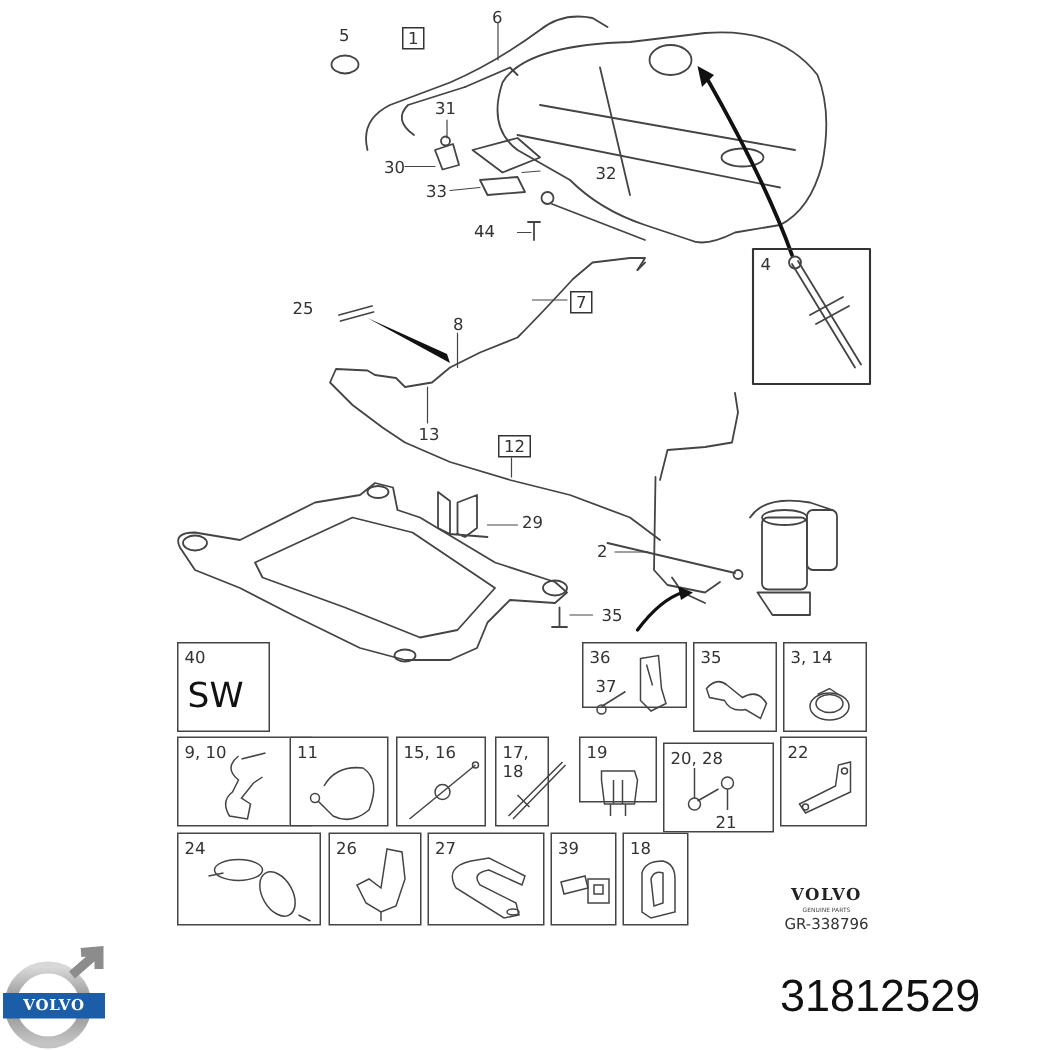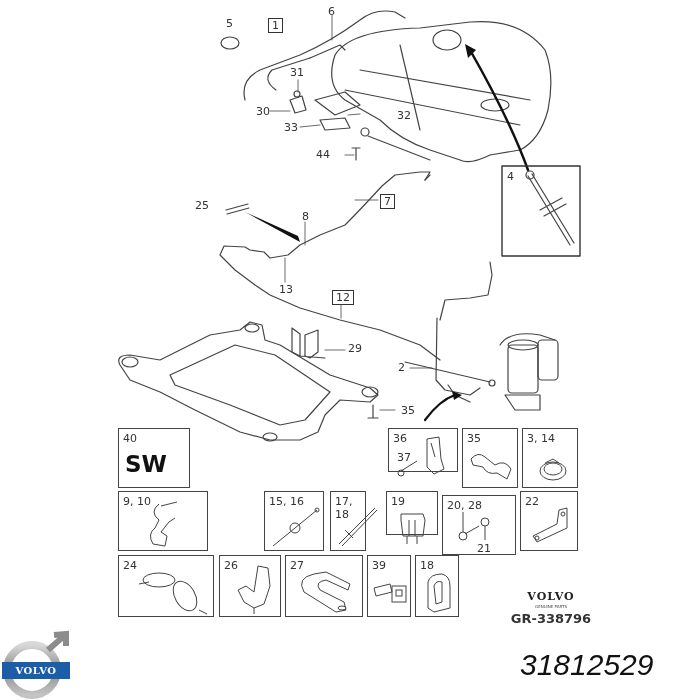--- a/index.html
+++ b/index.html
@@ -116,7 +116,7 @@
   <span class="callout" style="left:398px;top:362px">2</span>
   <span class="callout" style="left:401px;top:405px">35</span>
 
-  <div class="cell" style="left:118px;top:428px;width:72px;height:60px">
+  <div class="cell" style="left:118px;top:428px;width:62px;height:60px">
     <span class="cell-label">40</span>
     <span class="sw-text">SW</span>
   </div>

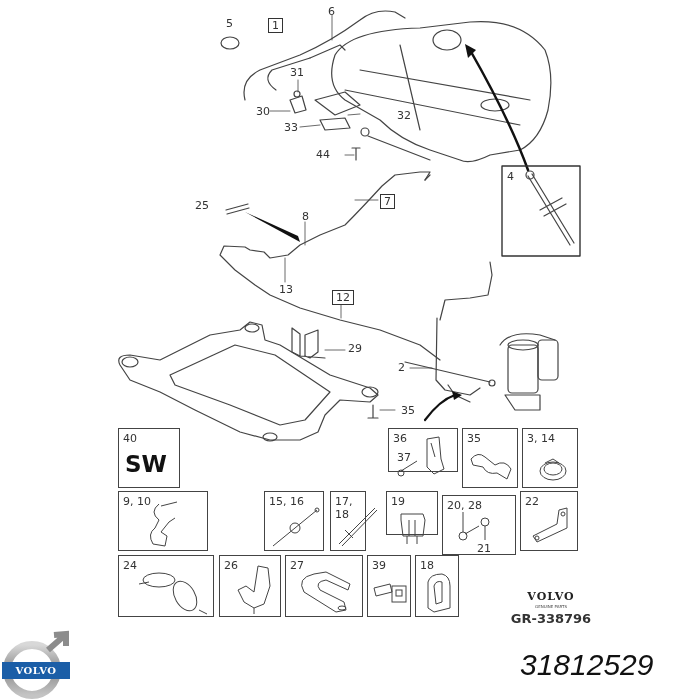--- a/index.html
+++ b/index.html
@@ -11,7 +11,7 @@
   .boxed { border: 1px solid #333; padding: 1px 3px; background: #fff; }
   .cell { position: absolute; border: 1.5px solid #444; background: #fff; box-sizing: border-box; }
   .cell-label { position: absolute; left: 4px; top: 3px; font-size: 11px; color: #333; }
-  .sw-text { position: absolute; left: 6px; top: 22px; font-size: 23px; font-weight: bold; color: #111; }
+  .sw-text { position: absolute; left: 6px; top: 22px; font-size: 23px; font-weight: normal; color: #111; }
   .volvo-gp { position: absolute; left: 506px; top: 590px; width: 90px; text-align: center; }
   .volvo-word { font-family: "DejaVu Serif", serif; font-weight: bold; font-size: 11px; letter-spacing: 1px; color: #222; }
   .volvo-sub { font-size: 4px; color: #444; margin-top: 1px; }

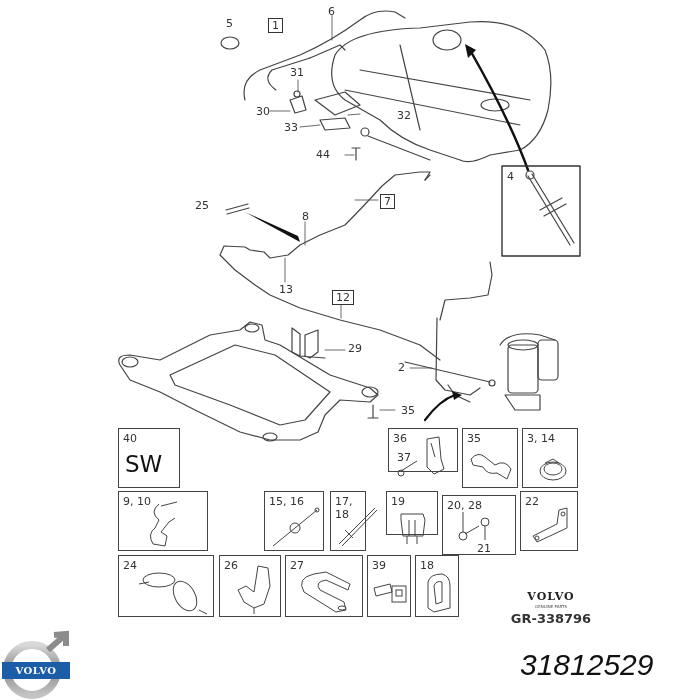--- a/index.html
+++ b/index.html
@@ -151,6 +151,13 @@
         <path d="M42 14 L58 10"></path>
     </svg>
   </div>
+  <div class="cell" style="left:193px;top:491px;width:66px;height:60px">
+    <span class="cell-label">11</span>
+    <svg width="66" height="60" style="position:absolute;left:0;top:0" fill="none" stroke="#444" stroke-width="1">
+      <path d="M22 32 Q30 18 48 20 Q60 28 52 48 Q40 58 28 52 L18 42"></path>
+        <circle cx="16" cy="40" r="3"></circle>
+    </svg>
+  </div>
   <div class="cell" style="left:264px;top:491px;width:60px;height:60px">
     <span class="cell-label">15, 16</span>
     <svg width="60" height="60" style="position:absolute;left:0;top:0" fill="none" stroke="#444" stroke-width="1">

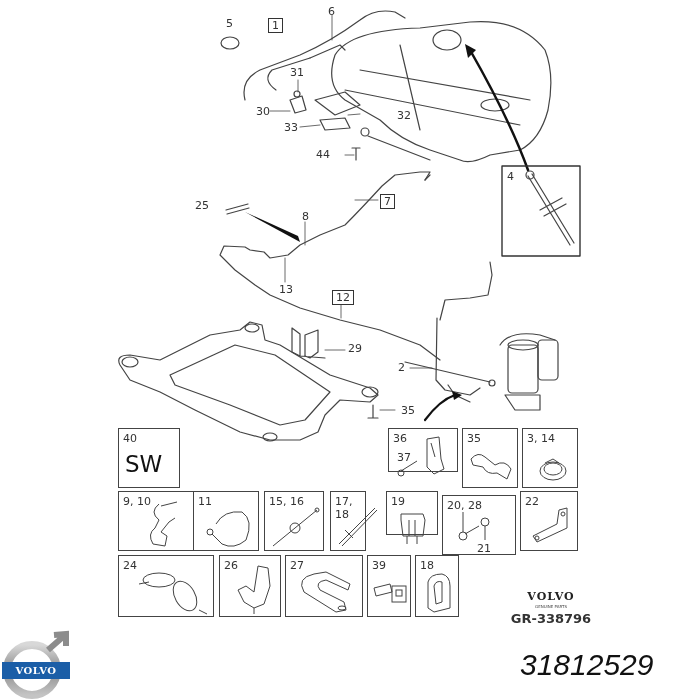--- a/index.html
+++ b/index.html
@@ -15,7 +15,7 @@
   .volvo-gp { position: absolute; left: 506px; top: 590px; width: 90px; text-align: center; }
   .volvo-word { font-family: "DejaVu Serif", serif; font-weight: bold; font-size: 11px; letter-spacing: 1px; color: #222; }
   .volvo-sub { font-size: 4px; color: #444; margin-top: 1px; }
-  .volvo-ref { font-size: 13px; color: #333; margin-top: 2px; font-weight: bold; }
+  .volvo-ref { font-size: 10px; color: #333; margin-top: 2px; }
   .part-number { position: absolute; left: 520px; top: 648px; font-family: "Liberation Sans", sans-serif;
                  font-size: 30px; color: #111; font-style: italic; }
   .logo { position: absolute; left: 0; top: 630px; width: 72px; height: 70px; }

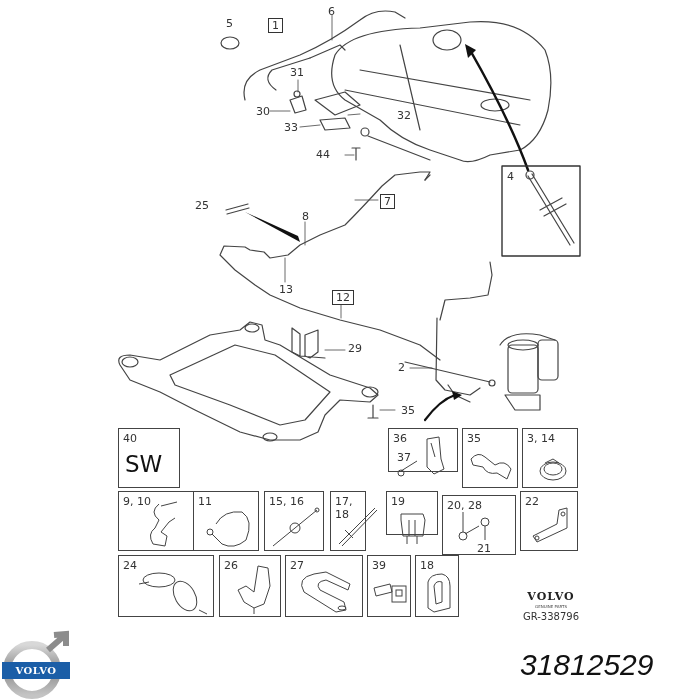--- a/index.html
+++ b/index.html
@@ -17,7 +17,7 @@
   .volvo-sub { font-size: 4px; color: #444; margin-top: 1px; }
   .volvo-ref { font-size: 10px; color: #333; margin-top: 2px; }
   .part-number { position: absolute; left: 520px; top: 648px; font-family: "Liberation Sans", sans-serif;
-                 font-size: 30px; color: #111; font-style: italic; }
+                 font-size: 30px; color: #111; }
   .logo { position: absolute; left: 0; top: 630px; width: 72px; height: 70px; }
   .logo-band { position: absolute; left: 2px; top: 32px; width: 68px; height: 17px; background: #1b5ea7;
                color: #fff; font-family: "DejaVu Serif", serif; font-weight: bold; font-size: 10px;

